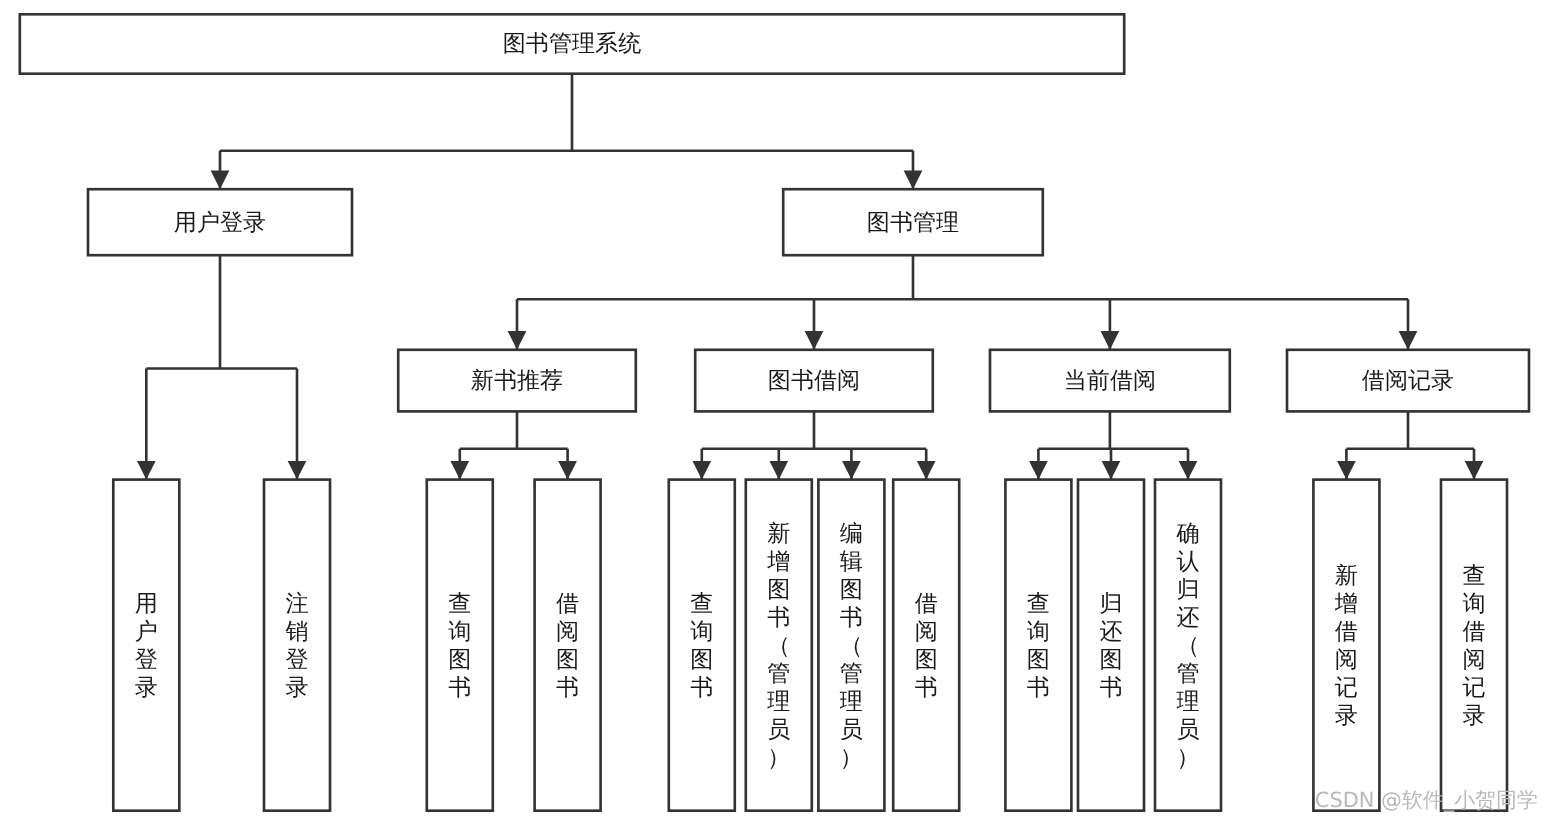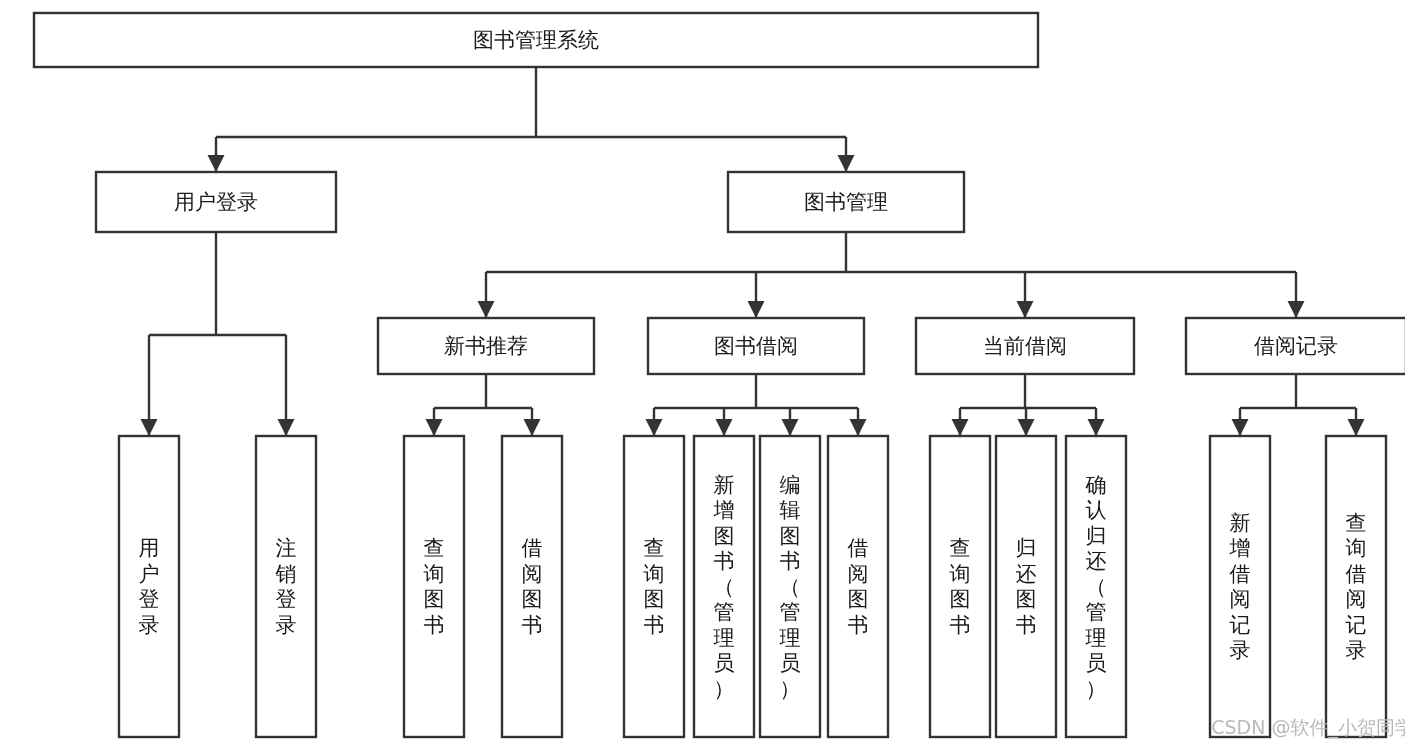--- a/index.html
+++ b/index.html
@@ -16,7 +16,7 @@
   }
   #diagram-root {
     position: absolute;
-    left: 16px;
+    left: 0;
     top: 0;
     width: 1170px;
     height: 747px;

